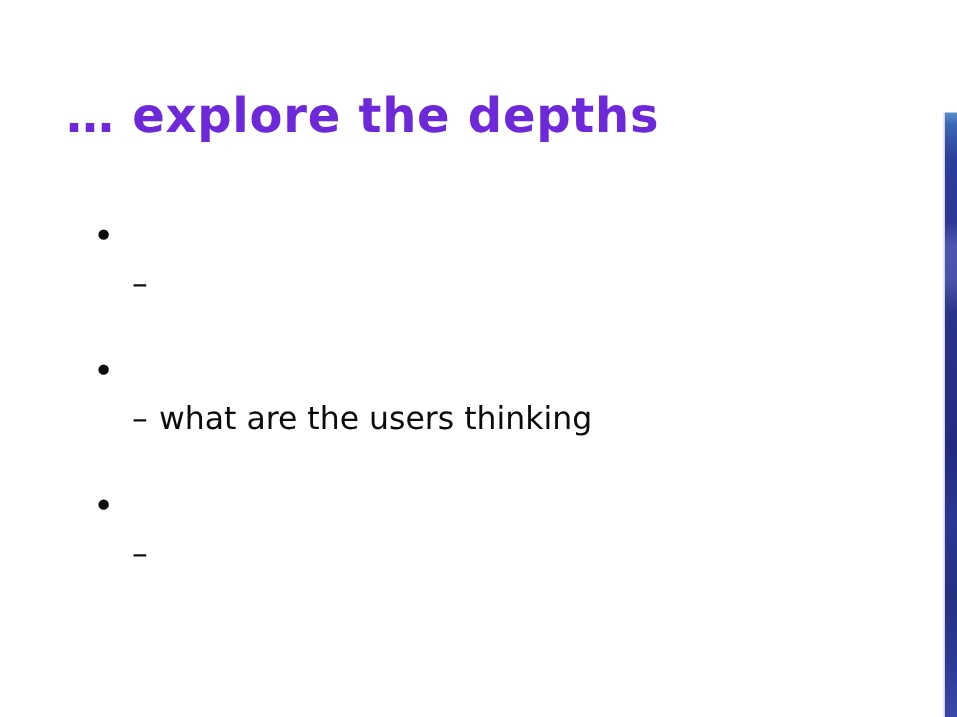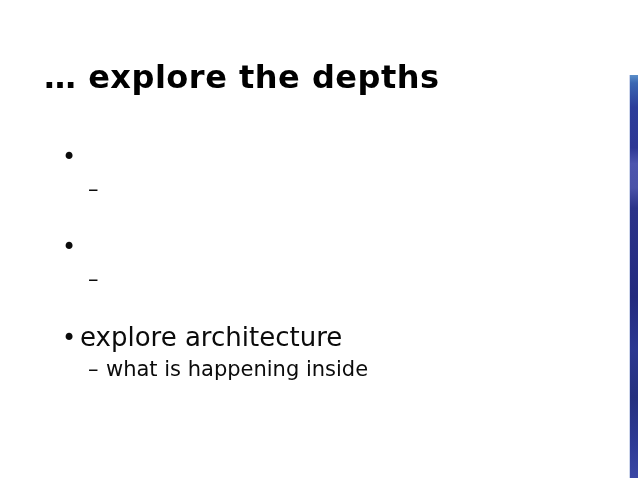--- a/index.html
+++ b/index.html
@@ -20,7 +20,7 @@
     top: 58px;
     font-size: 32px;
     font-weight: bold;
-    color: #000000;
+    color: #6d28d9;
     letter-spacing: 0.5px;
     white-space: nowrap;
   }

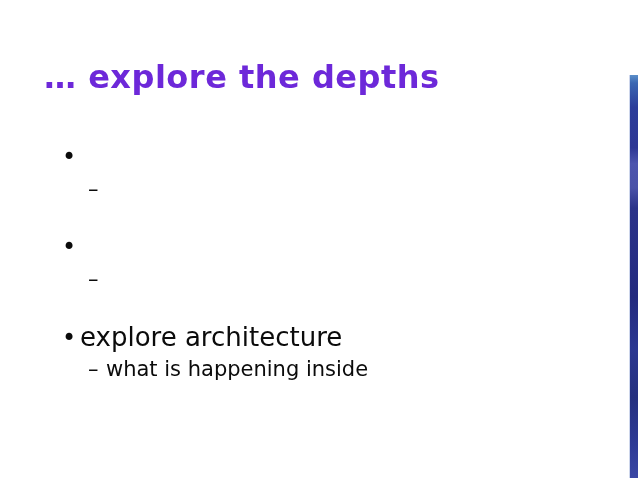--- a/index.html
+++ b/index.html
@@ -95,6 +95,7 @@
       </div>
       <div class="bullet-sub">
         <span class="glyph">–</span>
+        <span>what are the users thinking</span>
       </div>
     </div>
 

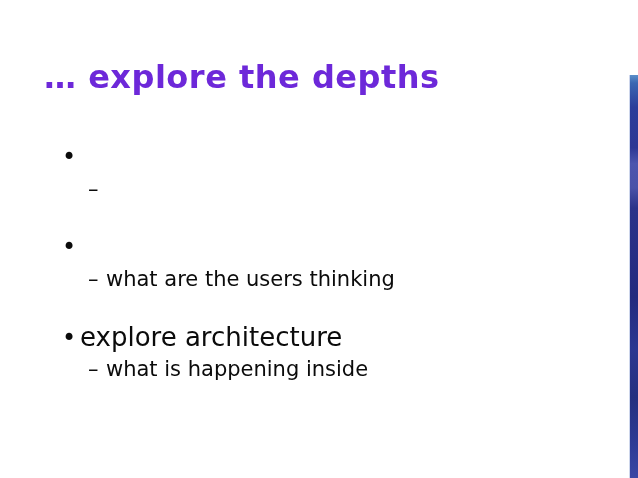--- a/index.html
+++ b/index.html
@@ -102,7 +102,6 @@
     <div class="bullet-group">
       <div class="bullet-main">
         <span class="glyph">•</span>
-        <span>explore architecture</span>
       </div>
       <div class="bullet-sub">
         <span class="glyph">–</span>

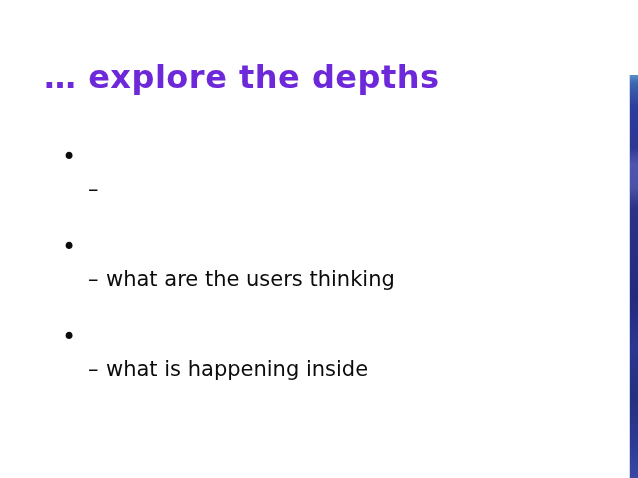--- a/index.html
+++ b/index.html
@@ -105,7 +105,6 @@
       </div>
       <div class="bullet-sub">
         <span class="glyph">–</span>
-        <span>what is happening inside</span>
       </div>
     </div>
 

